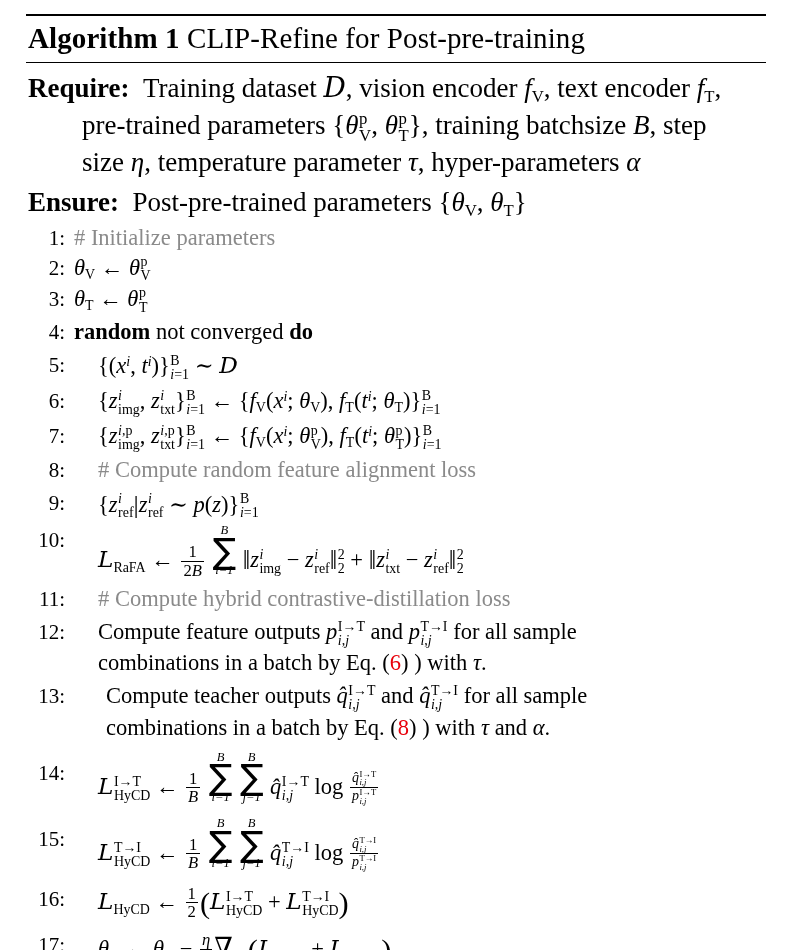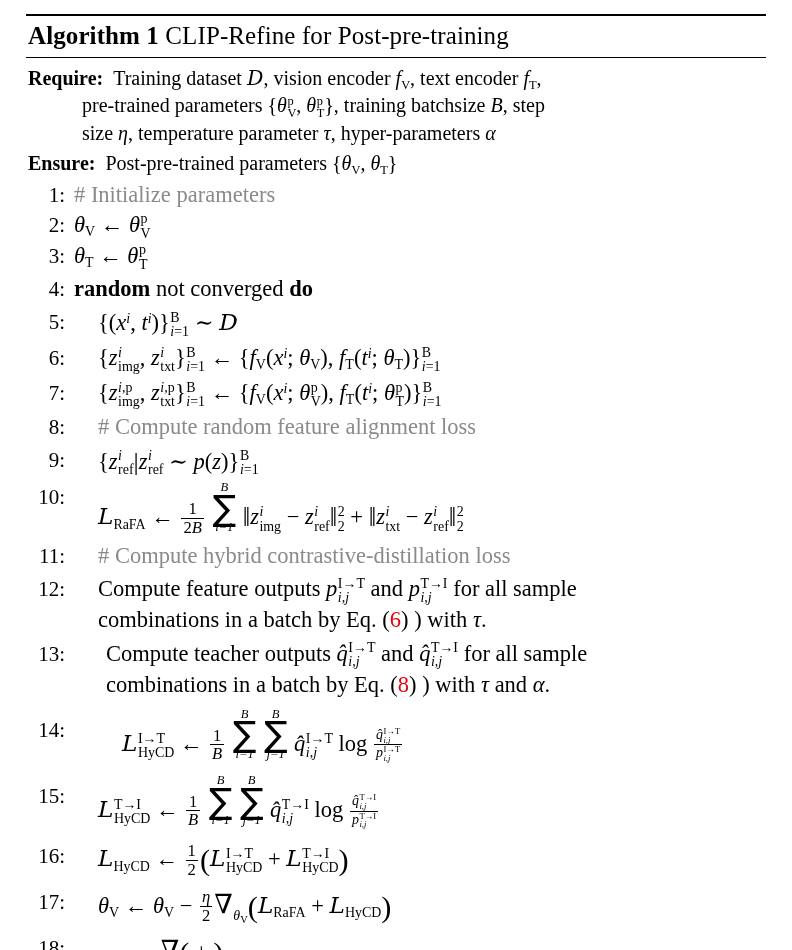--- a/index.html
+++ b/index.html
@@ -33,7 +33,7 @@
   }
 
   .title {
-    font-size: 25px;
+    font-size: 29px;
     padding: 6px 2px 7px 2px;
     letter-spacing: 0.1px;
     white-space: nowrap;

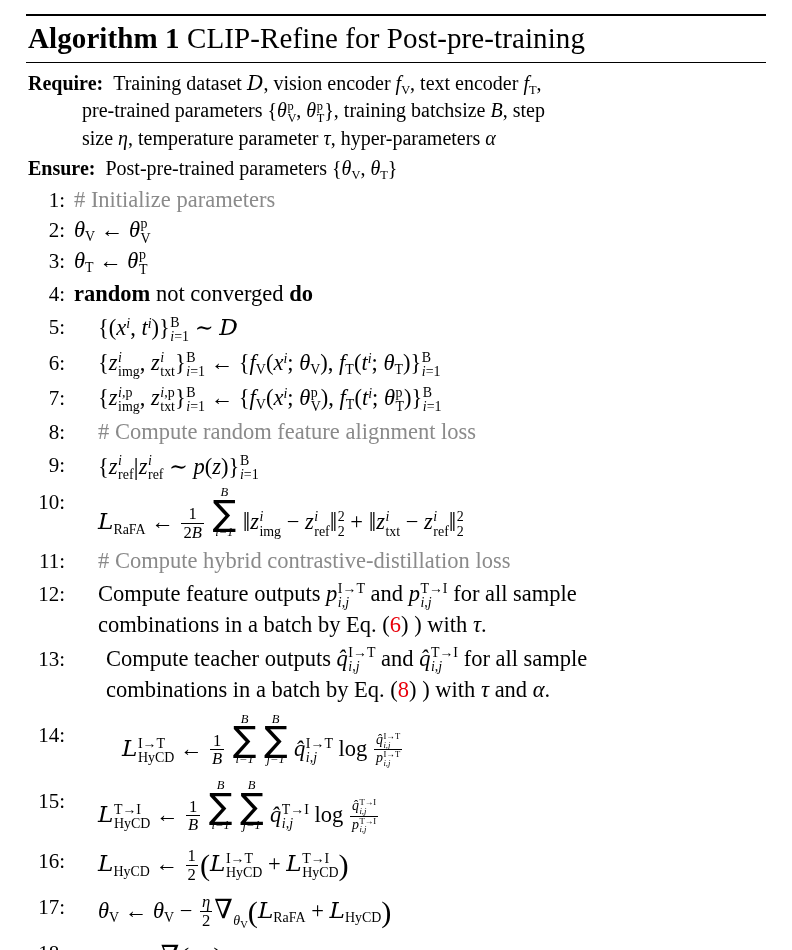--- a/index.html
+++ b/index.html
@@ -46,7 +46,7 @@
 
   
   .req {
-    font-size: 20px;
+    font-size: 27px;
     line-height: 1.36;
     padding-left: 2px;
     text-indent: 0;

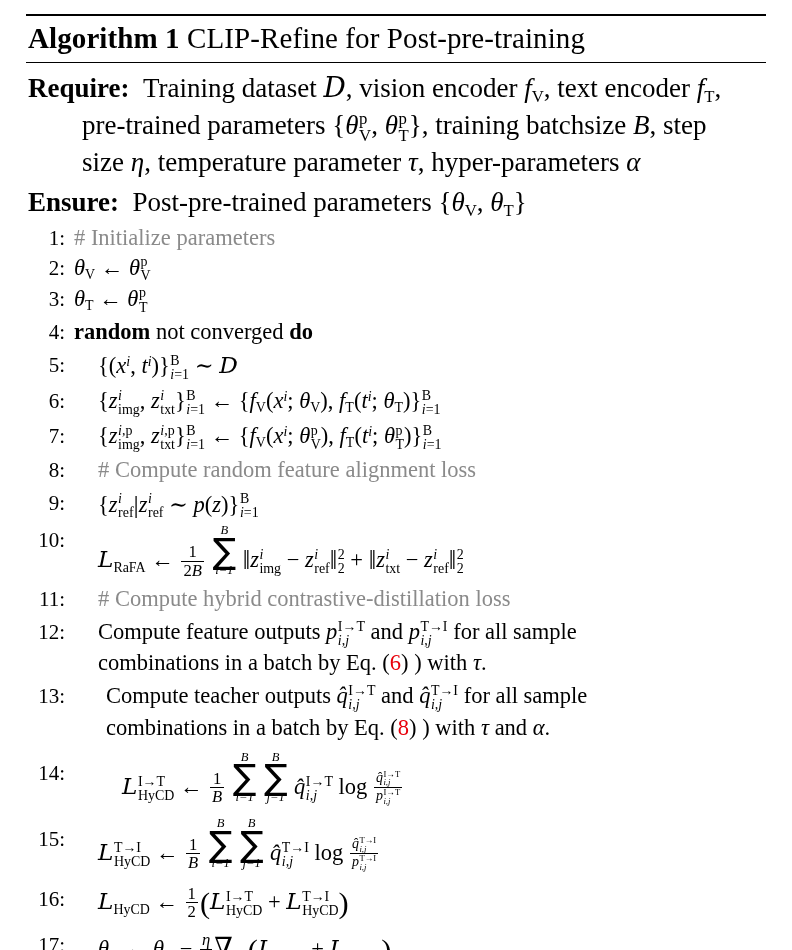--- a/index.html
+++ b/index.html
@@ -310,7 +310,7 @@
       </span>
     </div>
 
-    <div class="line" style="margin-top:10px;gap:24px;">
+    <div class="line" style="margin-top:10px;">
       <span class="num" style="padding-top:8px;">14:</span>
       <span class="content ind1 m">
         <span class="cal">L</span><span class="ss"><span class="u">I→T</span><span class="l">HyCD</span></span> ←

